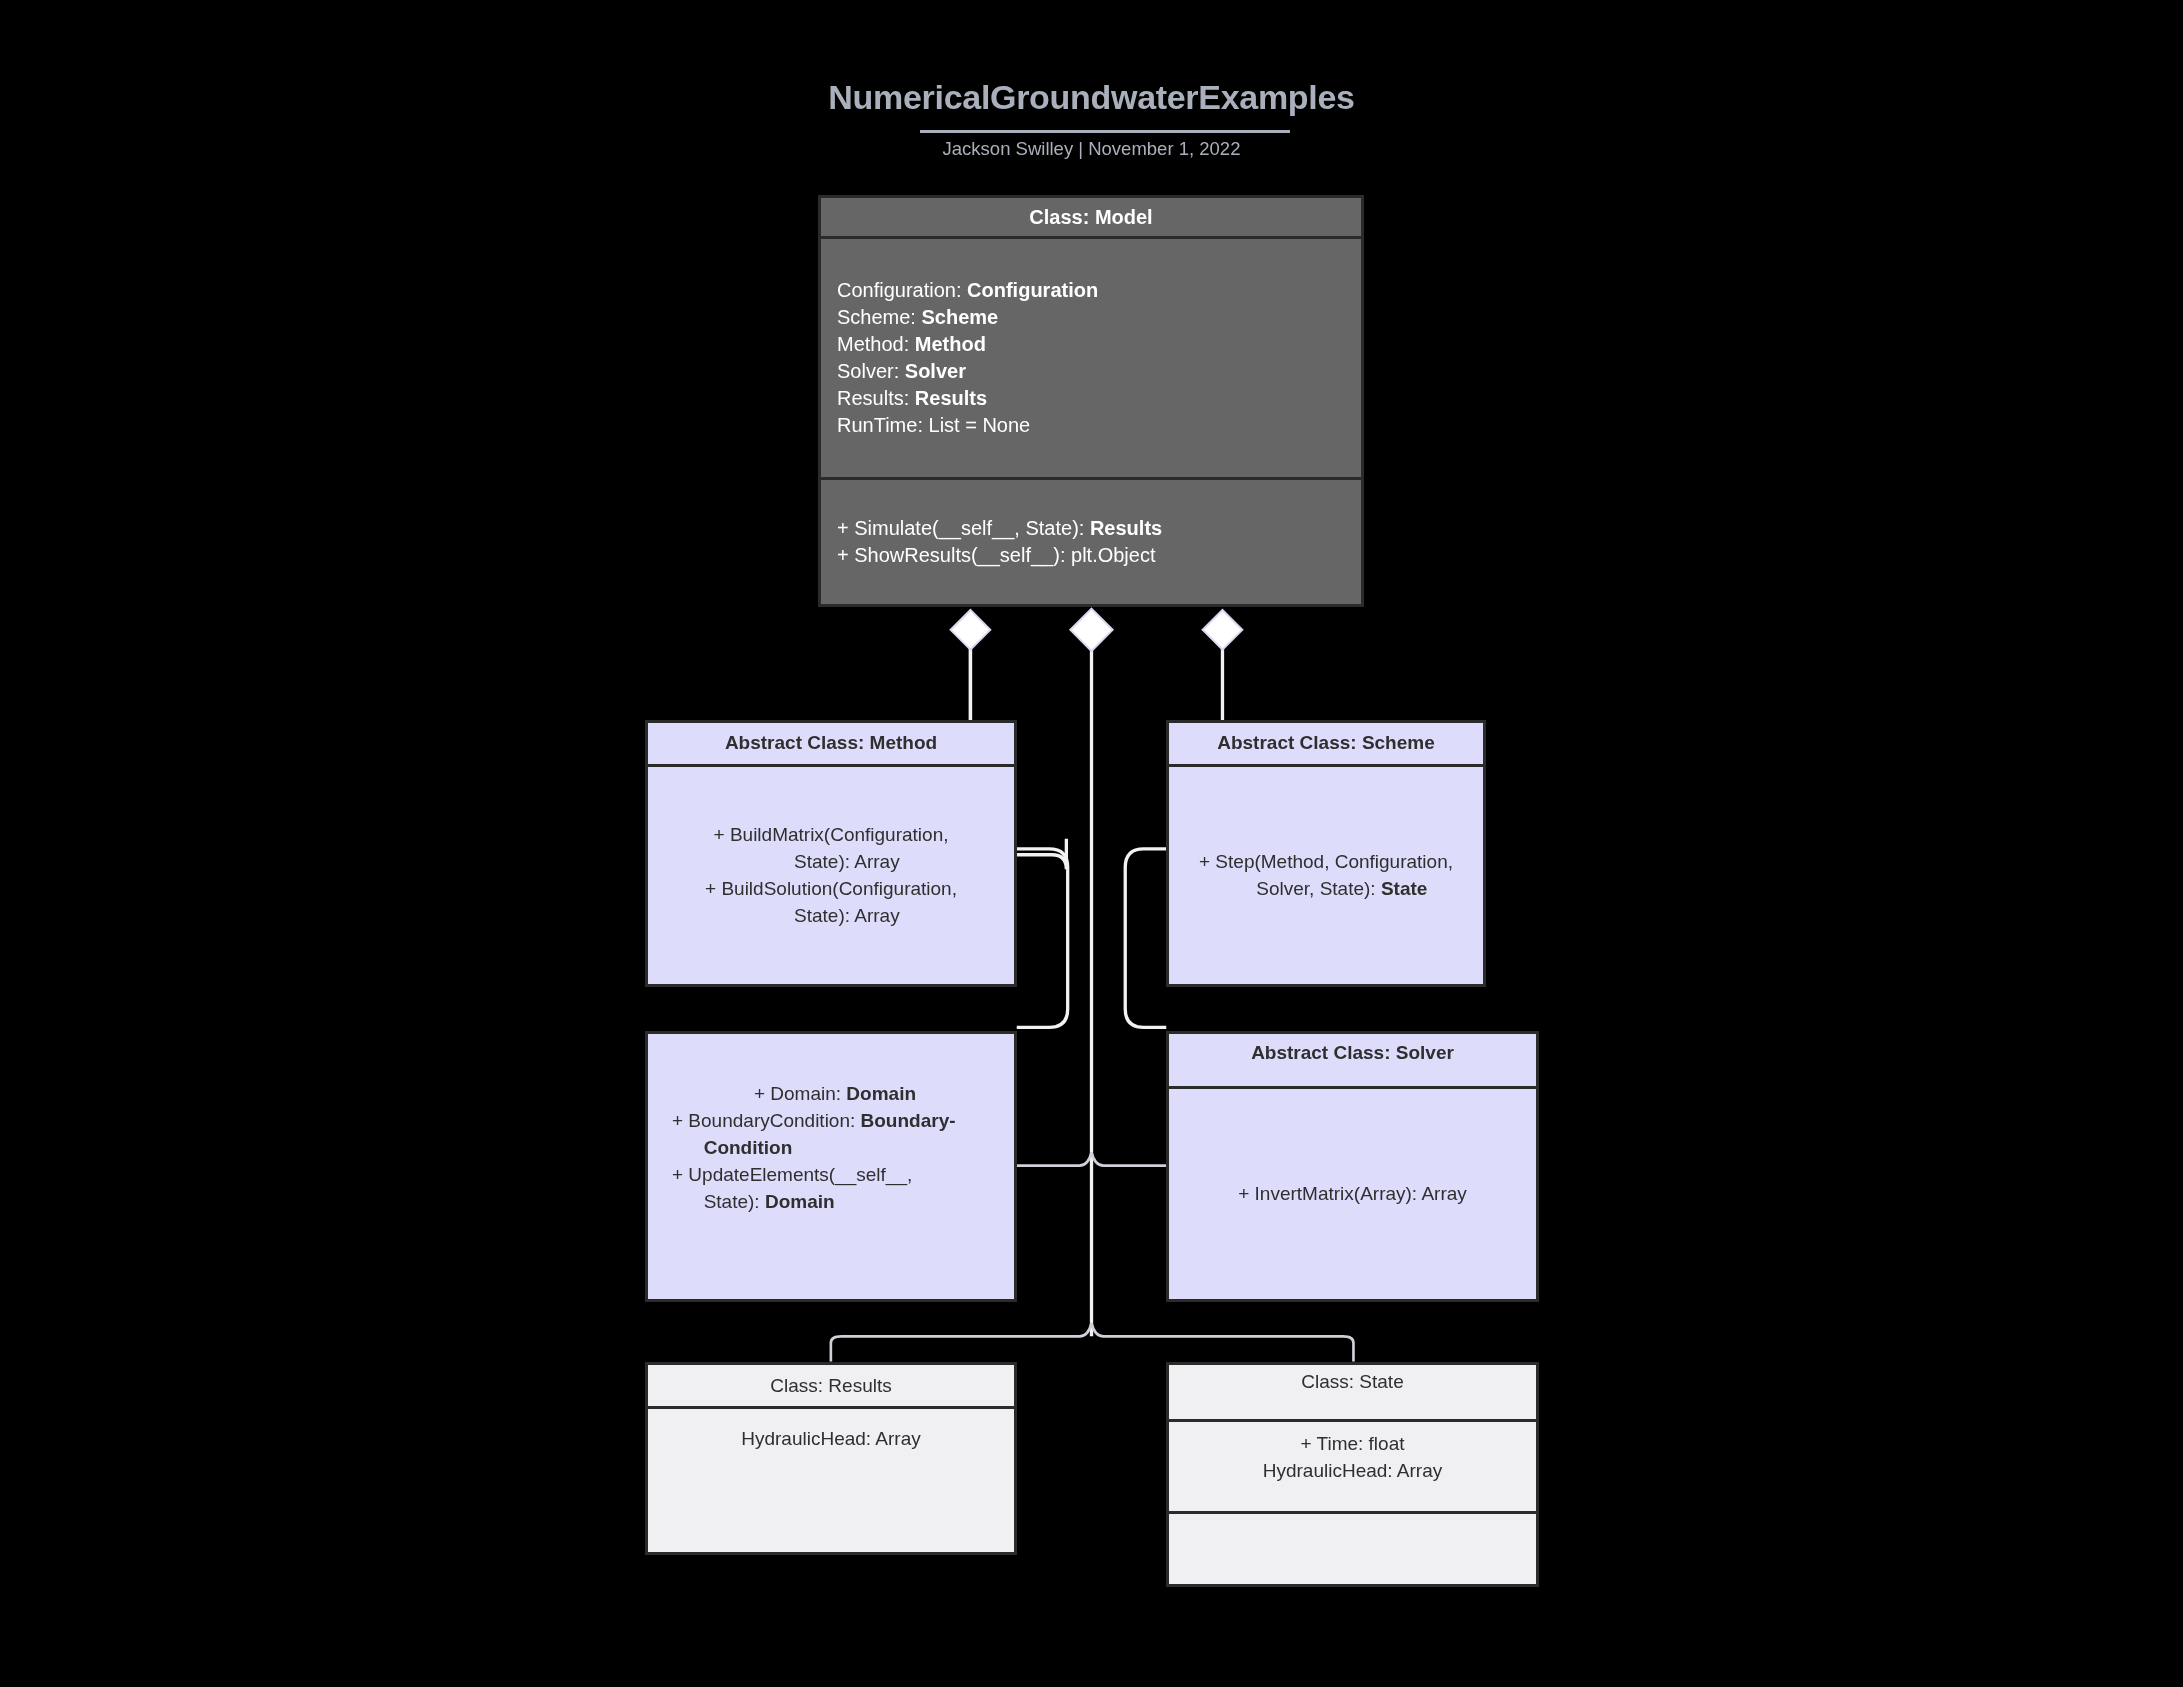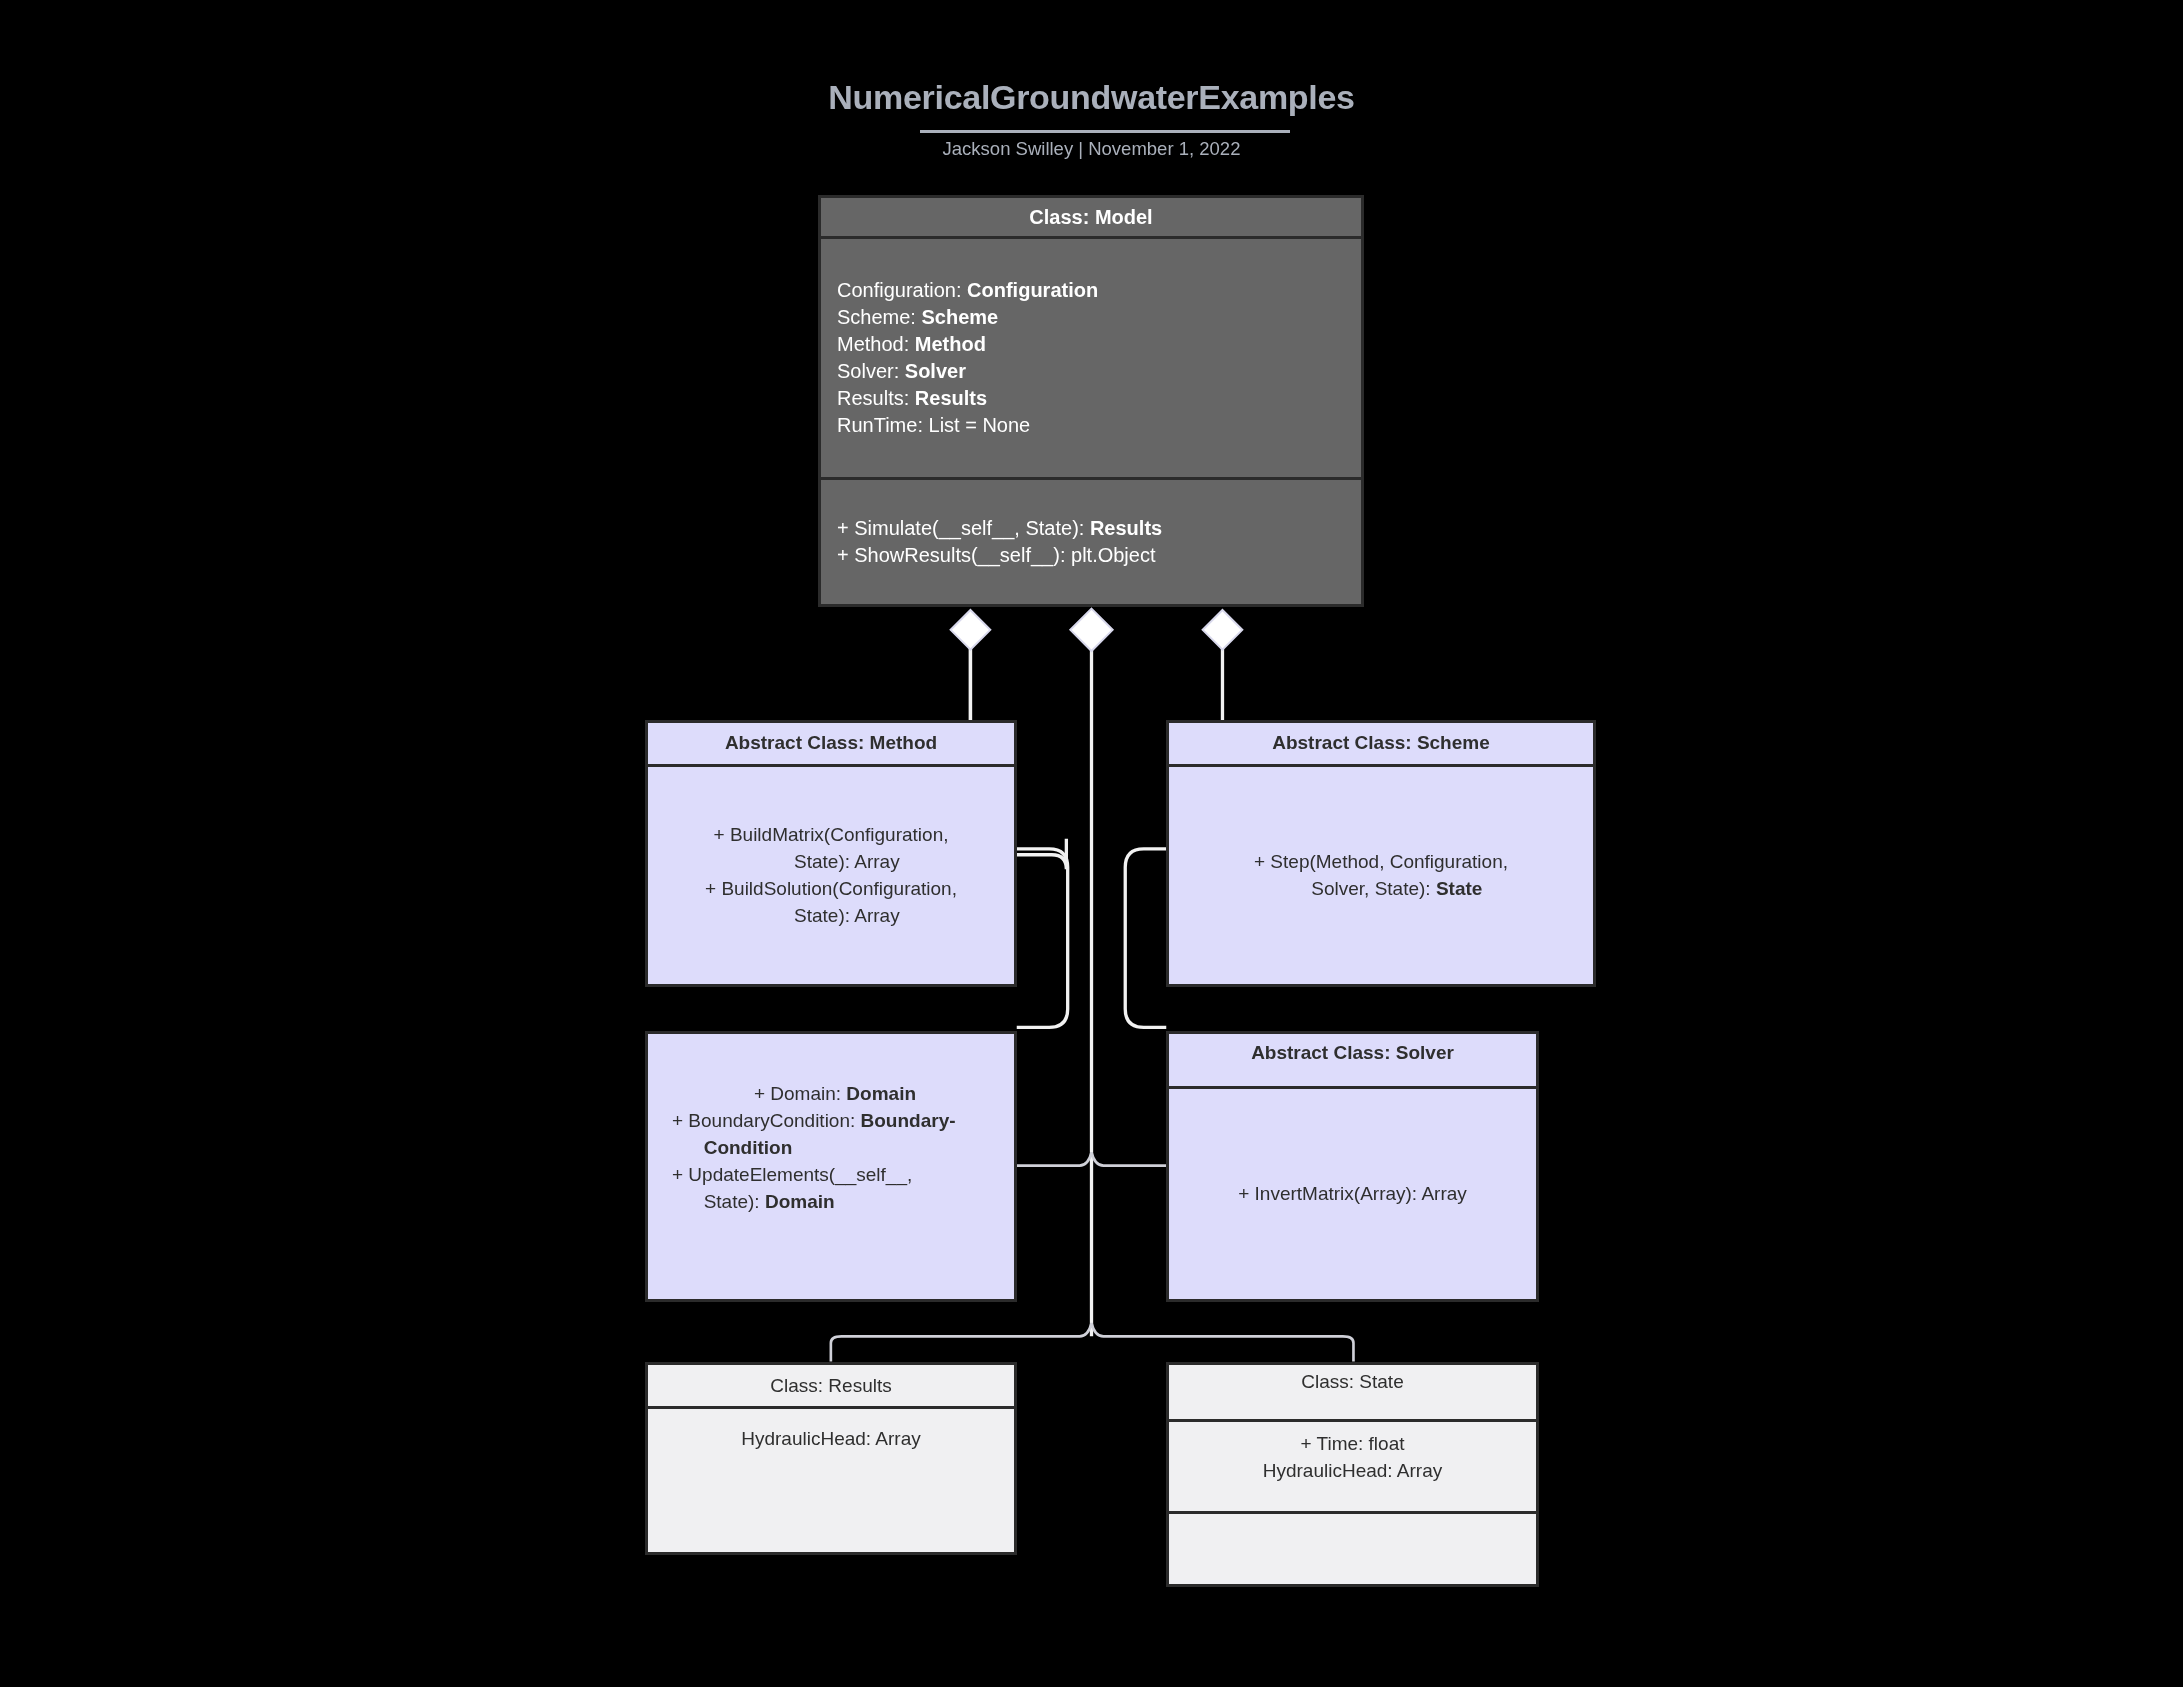--- a/index.html
+++ b/index.html
@@ -61,7 +61,7 @@
   .uml.lav b { font-weight: bold; }
 
   #box-method   { left: 645px;  top: 720px; width: 372px; height: 267px; }
-  #box-scheme   { left: 1166px; top: 720px; width: 430px; height: 267px; }
+  #box-scheme   { left: 1166px; top: 720px; width: 320px; height: 267px; }
   #box-config   { left: 645px;  top: 1031px; width: 372px; height: 271px; }
   #box-solver   { left: 1166px; top: 1031px; width: 373px; height: 271px; gap: 13px; }
   #box-method .sec.ops { height: 223px; }

